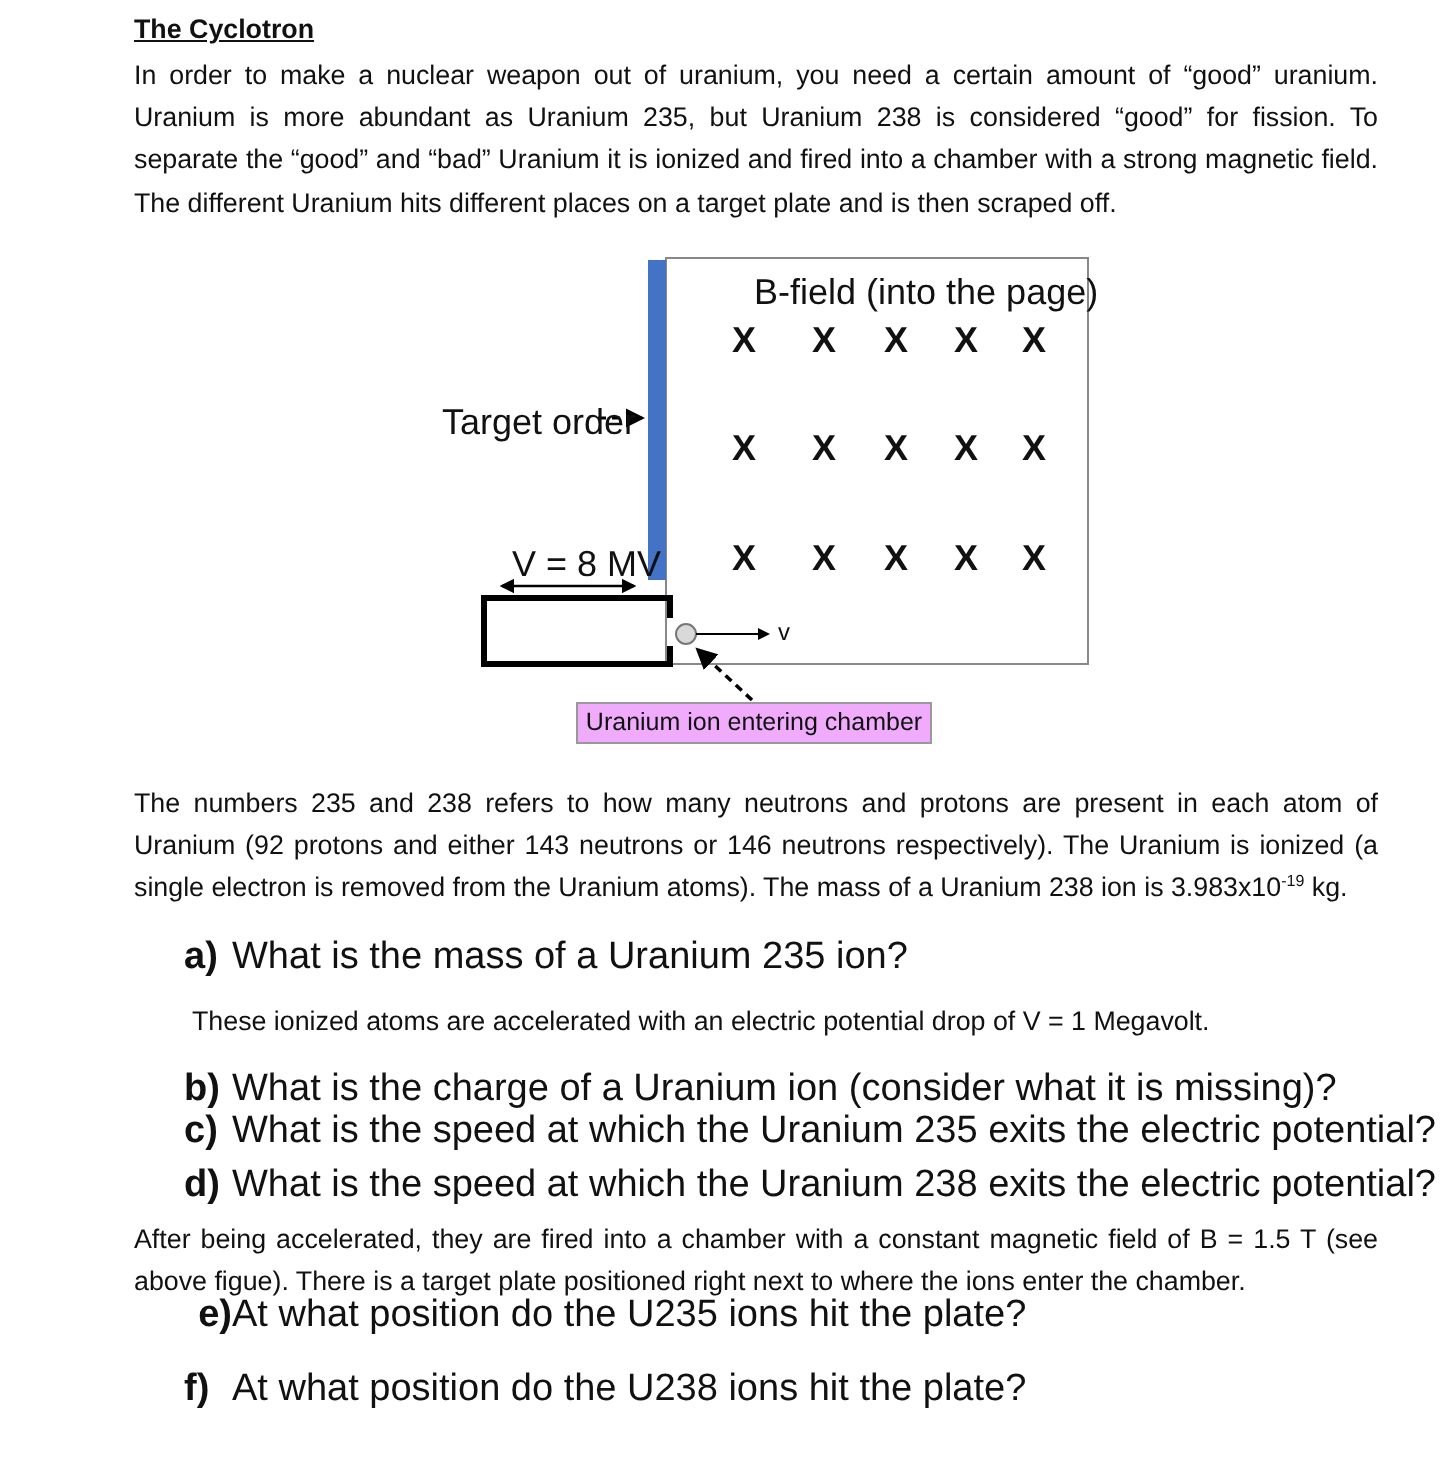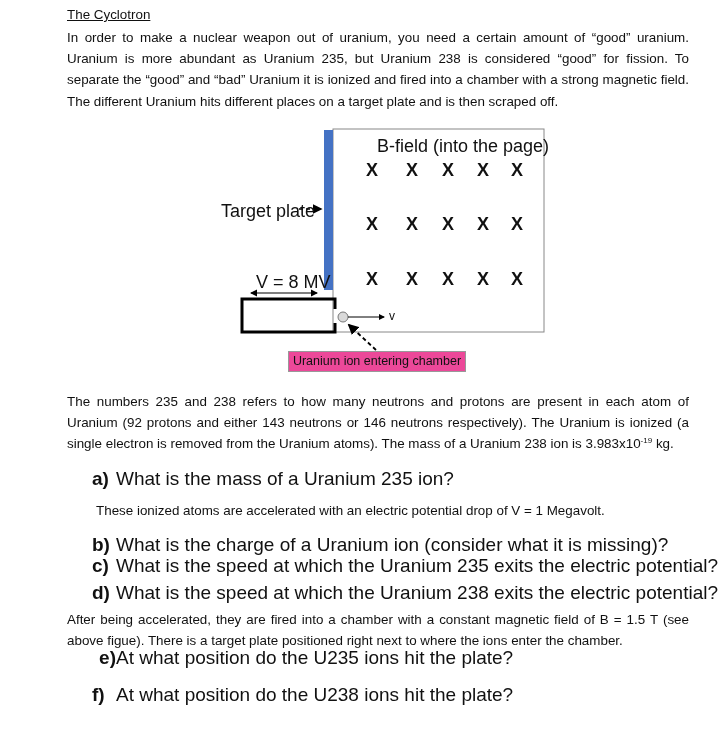--- a/index.html
+++ b/index.html
@@ -6,7 +6,7 @@
   body { width: 720px; height: 729px; position: relative; overflow: hidden;
          font-family: "Liberation Sans", sans-serif; color: #111; }
   .p { position: absolute; left: 67px; width: 622px; font-size: 13.4px; line-height: 21.2px; text-align: justify; }
-  .title { position: absolute; left: 67px; top: 7px; font-size: 13.4px; font-weight: normal; text-decoration: underline; }
+  .title { position: absolute; left: 67px; top: 7px; font-size: 13.4px; font-weight: bold; text-decoration: underline; }
   .q { position: absolute; left: 92px; font-size: 19px; line-height: 20px; white-space: nowrap; }
   .q .lbl { display: inline-block; width: 24px; font-weight: bold; }
   sup { font-size: 8px; vertical-align: 5px; line-height: 0; }

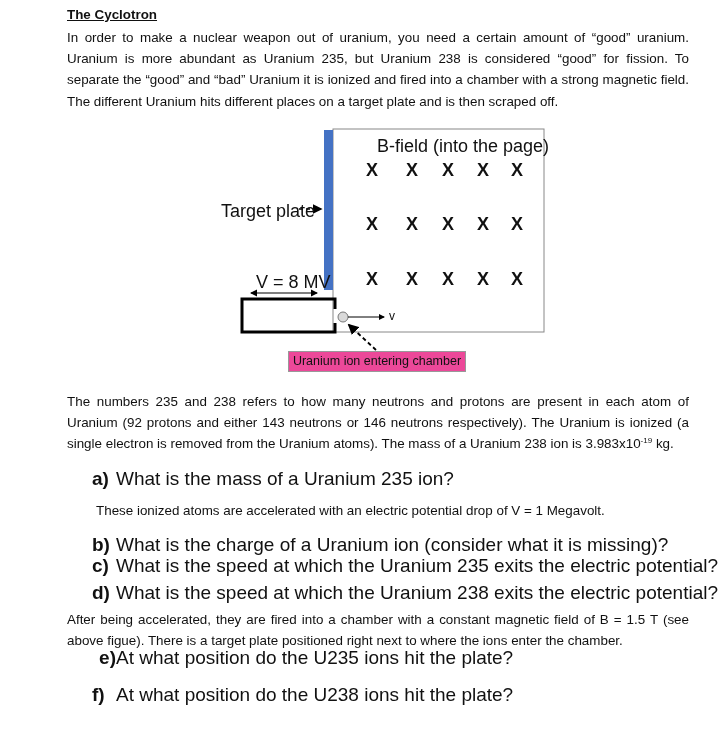--- a/index.html
+++ b/index.html
@@ -74,7 +74,7 @@
     <span class="xmark" style="left:507px; top:269px;">X</span>
   </div>
 
-  <div class="dlabel" style="left:221px; top:201px;">Target plate</div>
+  <div class="dlabel" style="left:221px; top:201px;">Target order</div>
   <div class="dlabel" style="left:256px; top:272px;">V = 8 MV</div>
   <div class="dlabel" style="left:389px; top:309px; font-size:12px;">v</div>
   <div class="ionlabel">Uranium ion entering chamber</div>

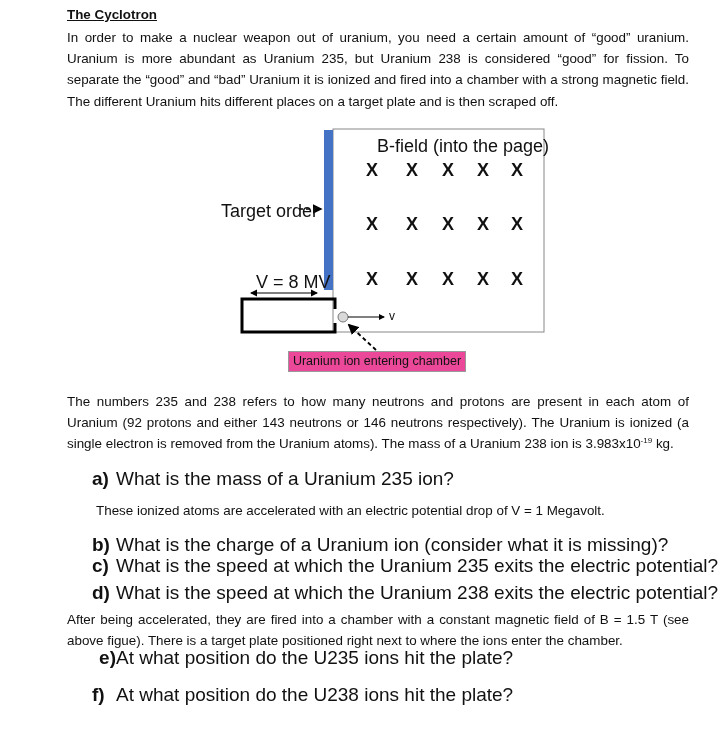--- a/index.html
+++ b/index.html
@@ -14,7 +14,7 @@
   .dlabel { position: absolute; font-size: 18px; white-space: nowrap; }
   .xmark { position: absolute; font-size: 18px; font-weight: bold; width: 20px; text-align: center; }
   .ionlabel { position: absolute; left: 288px; top: 351px; width: 176px; height: 19px; border: 1px solid #999;
-              font-size: 12.5px; line-height: 19px; text-align: center; background: #ec4899; }
+              font-size: 12.5px; line-height: 19px; text-align: center; background: #f0abfc; }
 </style>
 </head>
 <body>

